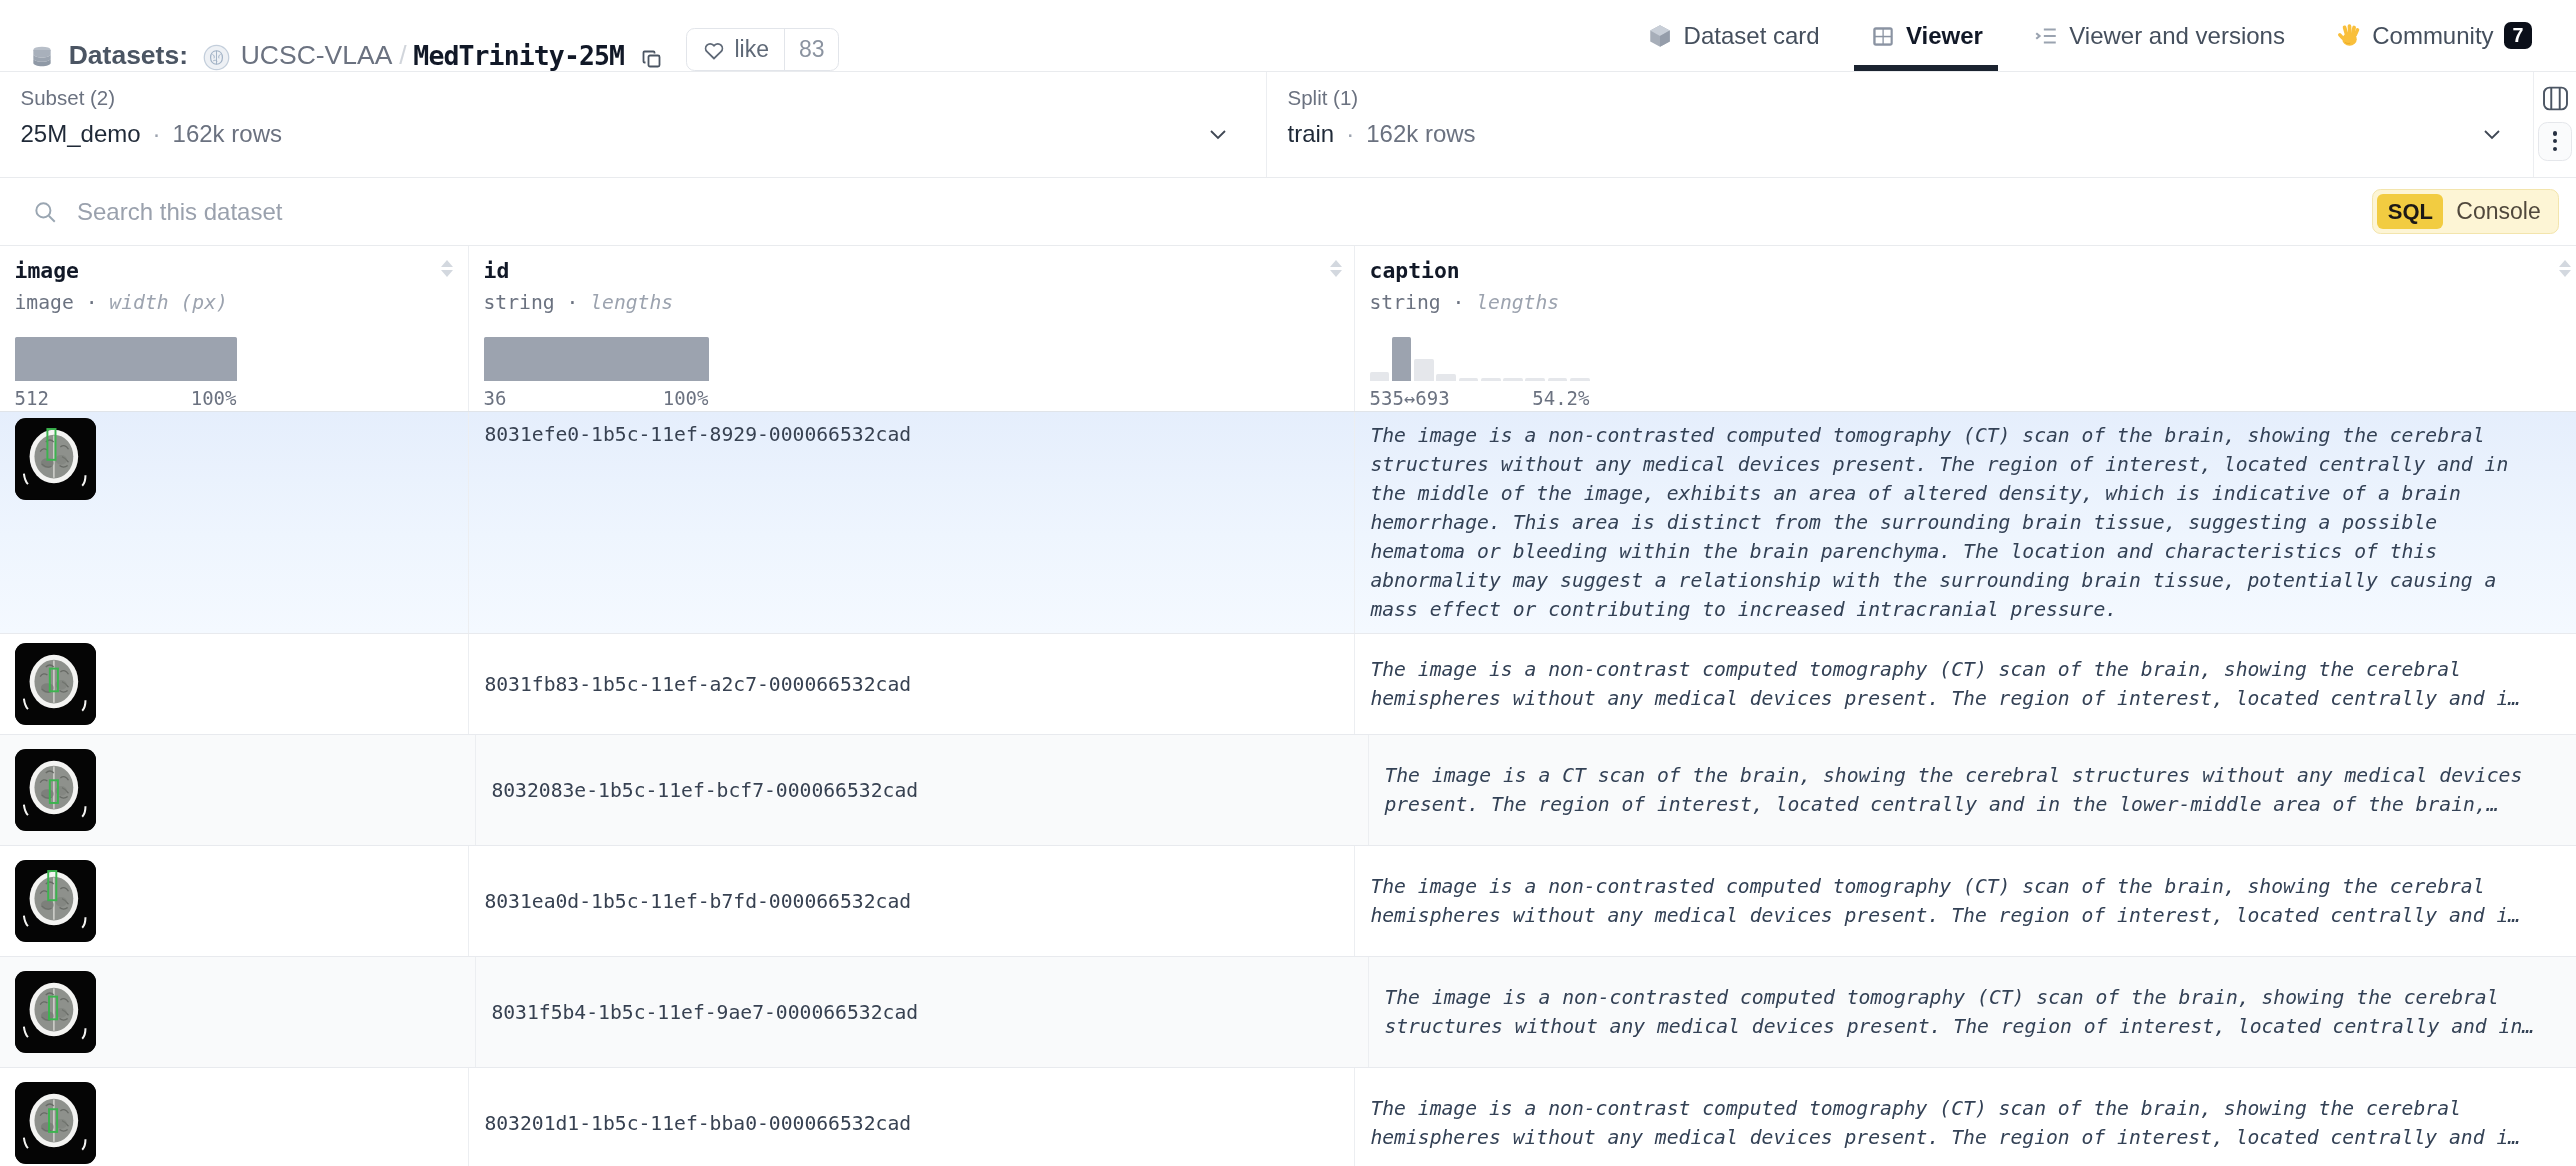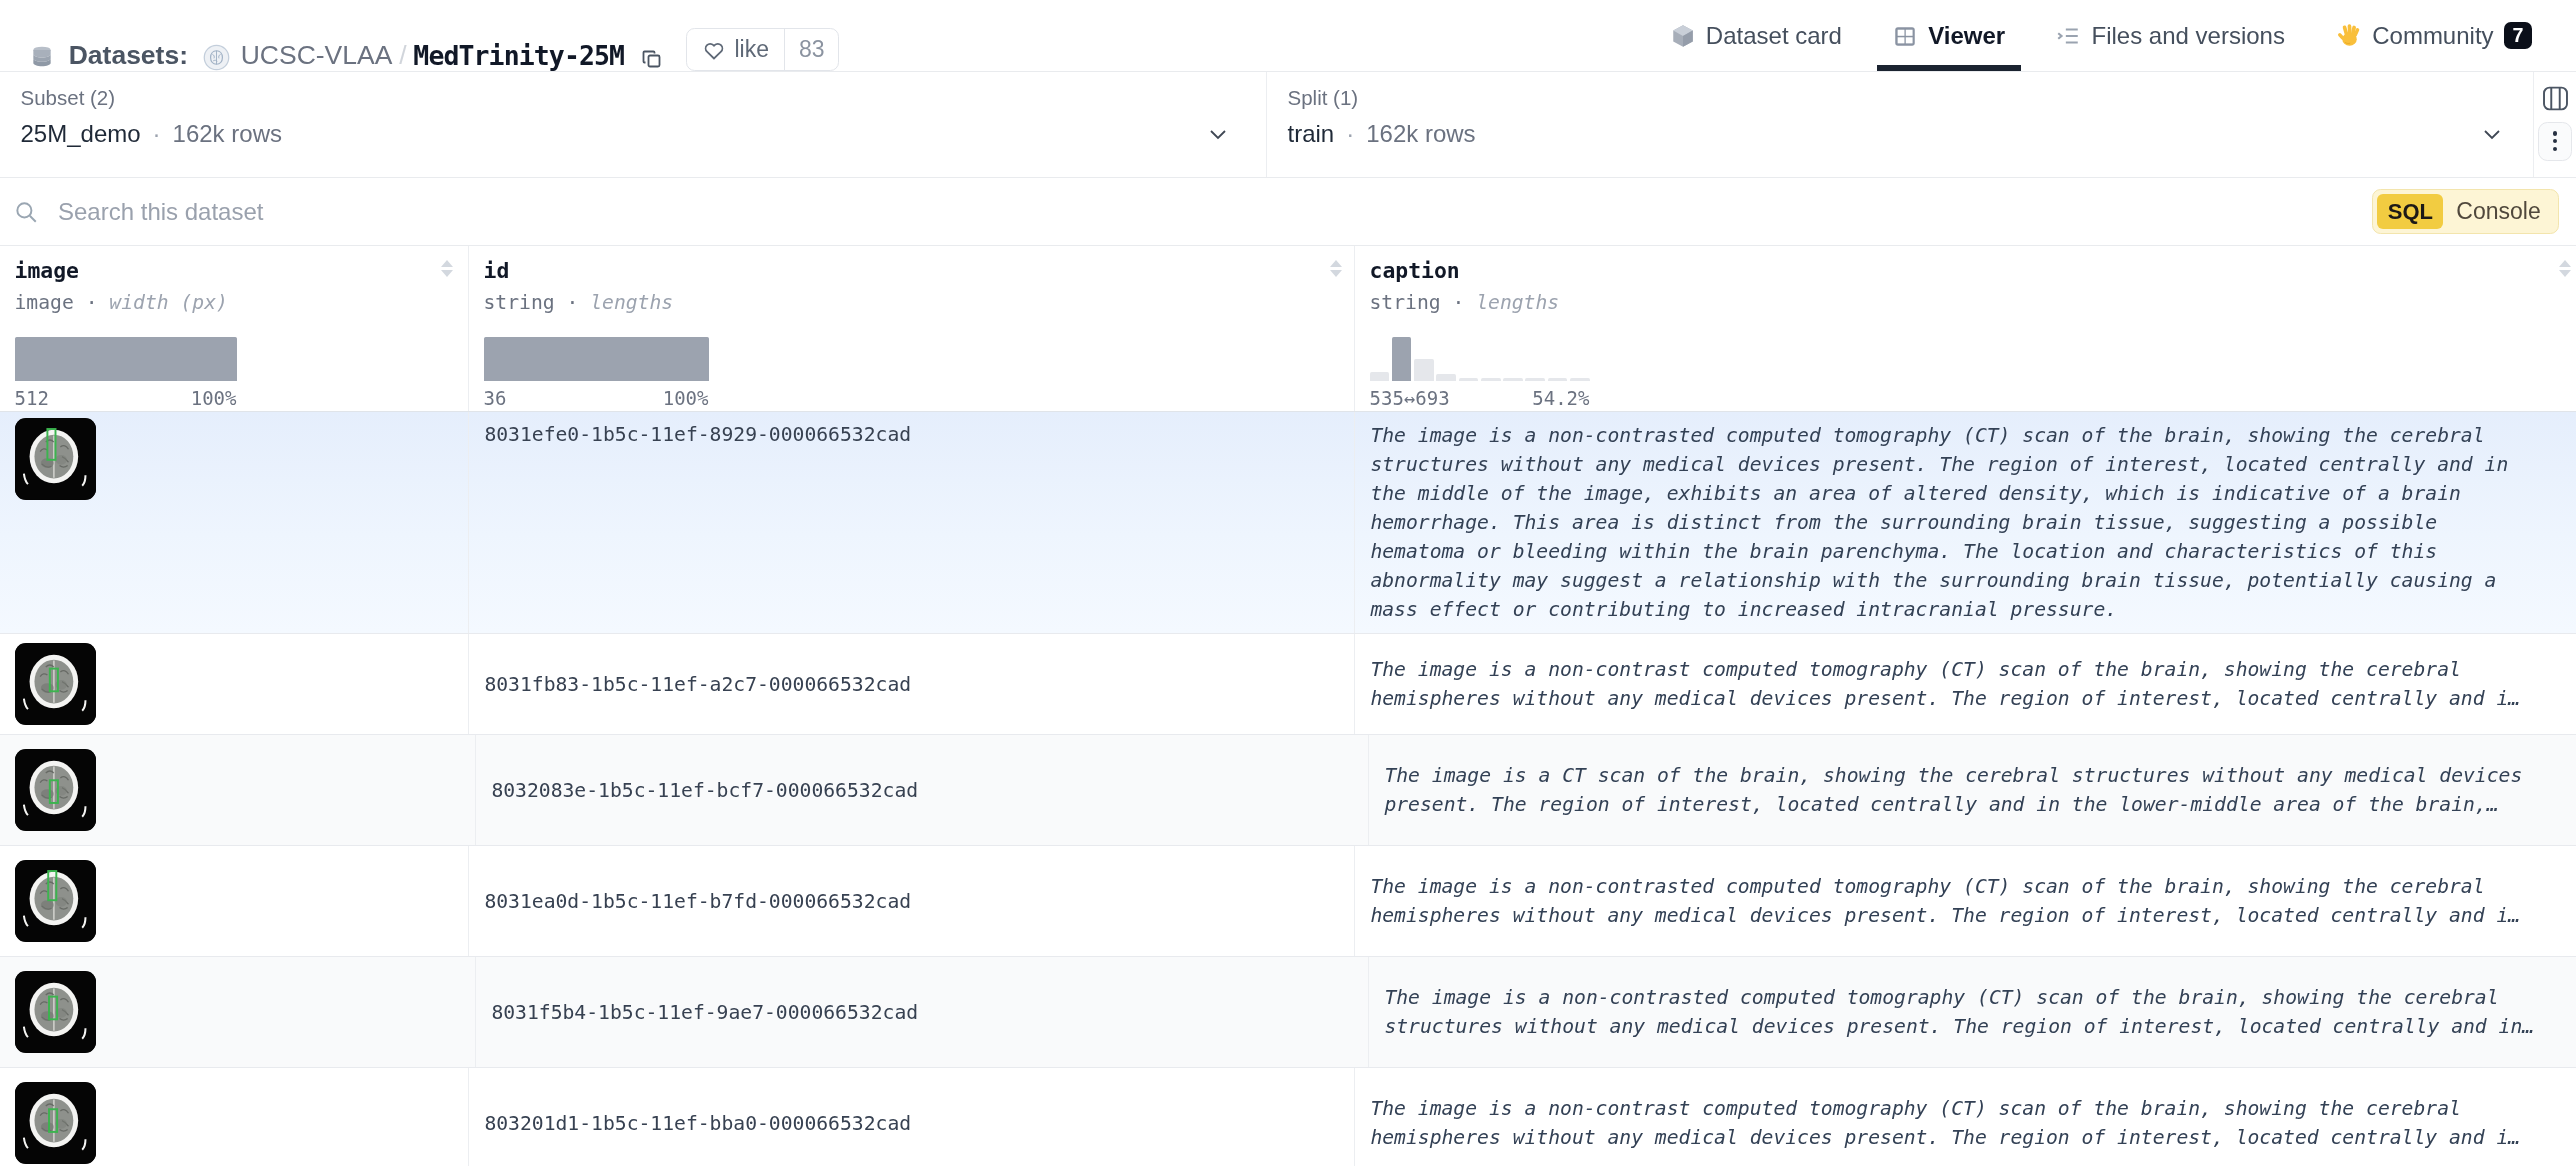--- a/index.html
+++ b/index.html
@@ -166,7 +166,7 @@
             <path d="M3 9.5 6 12l-3 2.5"></path>
             <path d="M10 6h11M10 12h11M10 18h11"></path>
           </svg>
-        <span>Files and versions</span>
+        <span>Viewer and versions</span>
       </span>
       <span class="tab">
         <svg width="27" height="27" viewBox="0 0 32 32">

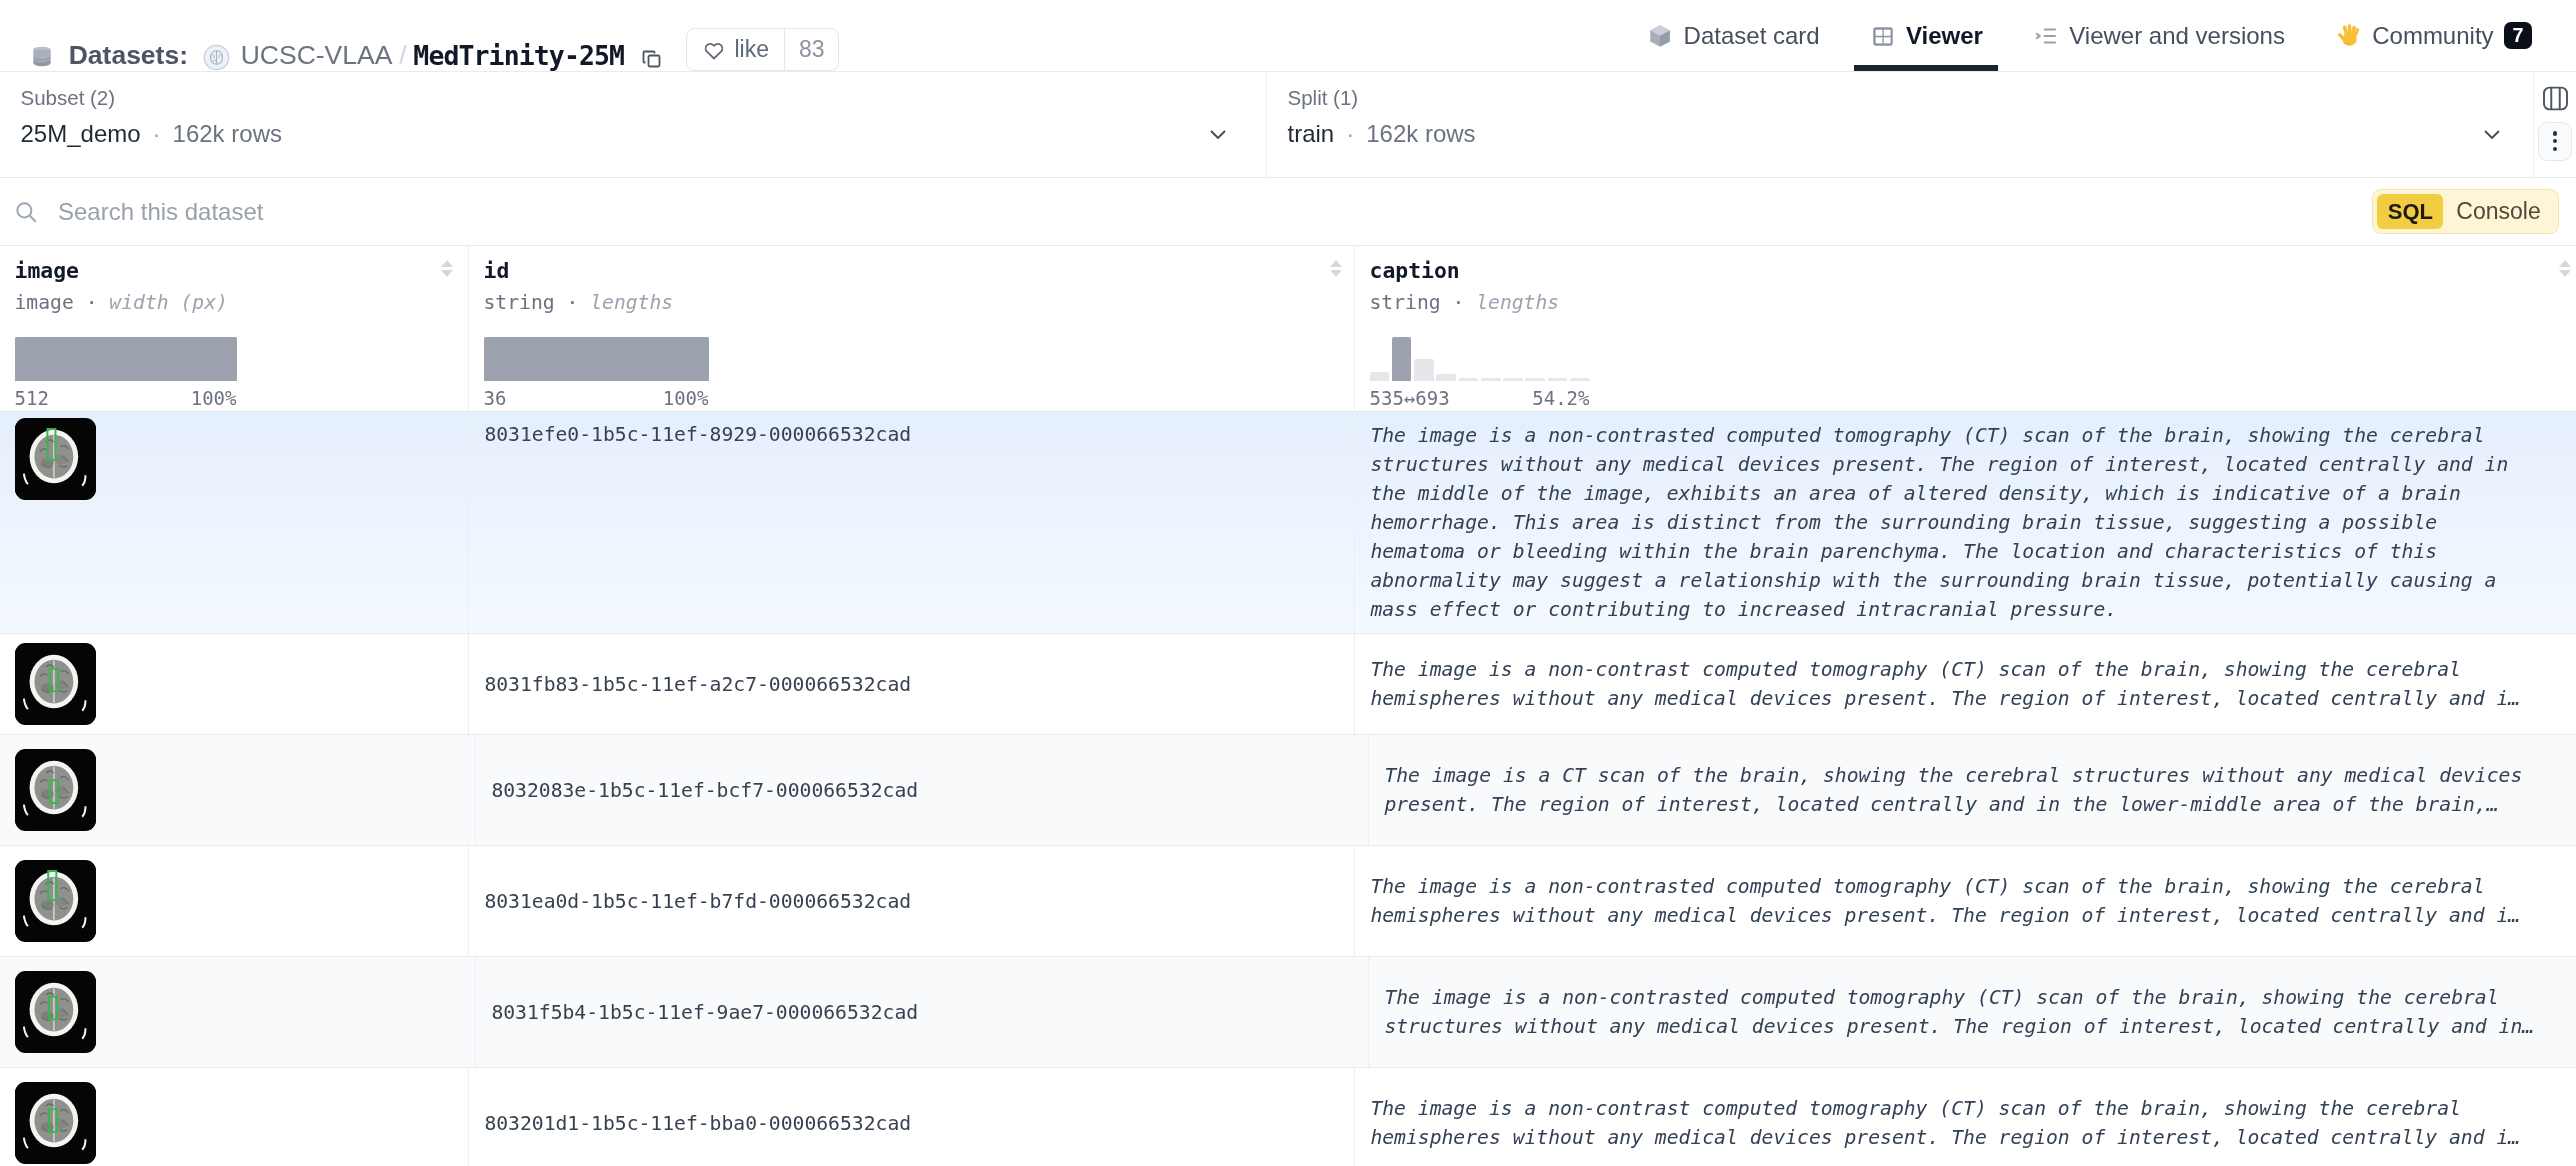--- a/index.html
+++ b/index.html
@@ -51,7 +51,7 @@
 
   
   .searchbar { height:68px; display:flex; align-items:center; border-bottom:0.9px solid #e9ebee;
-               padding:0 17px 0 13px; background:#fff; }
+               padding:0 17px 0 32px; background:#fff; }
   .searchbar svg { margin-right:19px; flex:none; }
   .search-input { flex:1; border:none; outline:none; font-size:24px; color:#111827; background:transparent;
                   font-family:"Liberation Sans", sans-serif; }

